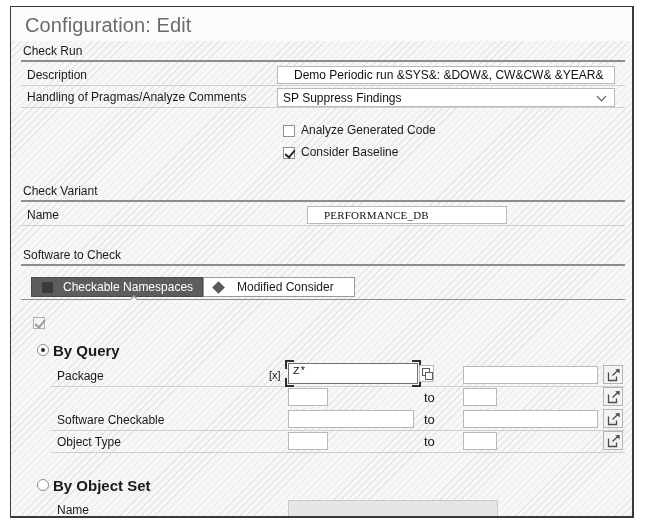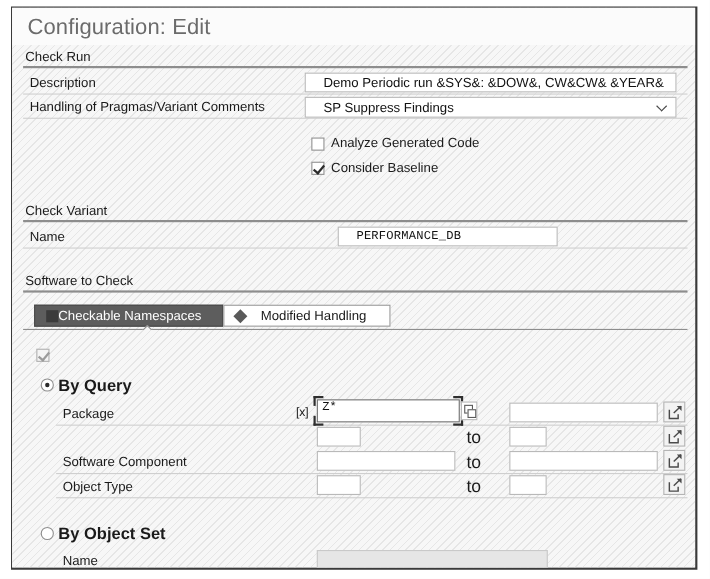--- a/index.html
+++ b/index.html
@@ -388,7 +388,7 @@
       <div class="inp" style="left:266px; top:59px; width:338px;">Demo Periodic run &amp;SYS&amp;: &amp;DOW&amp;, CW&amp;CW&amp; &amp;YEAR&amp;</div>
 
       <div class="row" style="top:79px;">
-        <div class="rlabel">Handling of Pragmas/Variant Comments</div>
+        <div class="rlabel">Handling of Pragmas/Analyze Comments</div>
         <div class="sep"></div>
       </div>
       <div class="ddl" style="left:266px; top:81px; width:338px;">

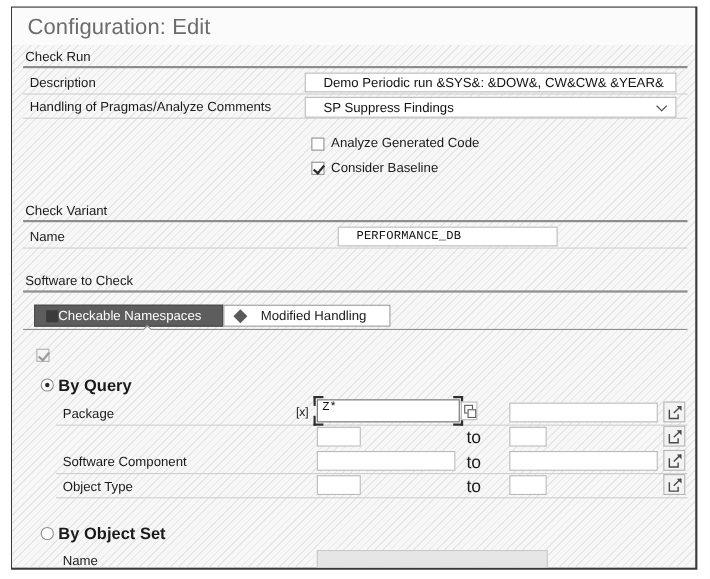--- a/index.html
+++ b/index.html
@@ -159,7 +159,7 @@
   }
   .ddl .val {
     position: absolute;
-    left: 16px; top: 2px;
+    left: 5px; top: 2px;
     font-size: 12px;
     color: #111;
     white-space: nowrap;

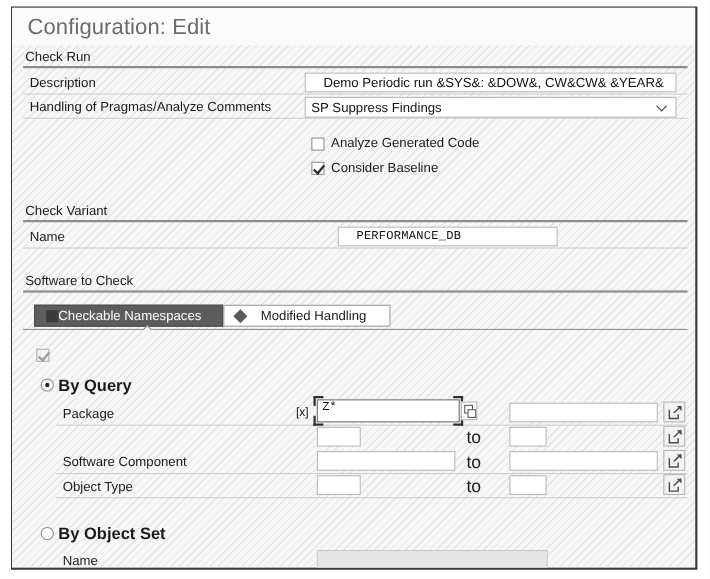--- a/index.html
+++ b/index.html
@@ -138,7 +138,7 @@
     overflow: hidden;
   }
   .inp.mono {
-    font-family: Liberation Mono, monospace;
+    font-family: Liberation Serif, serif;
     font-size: 11px;
     letter-spacing: .2px;
   }

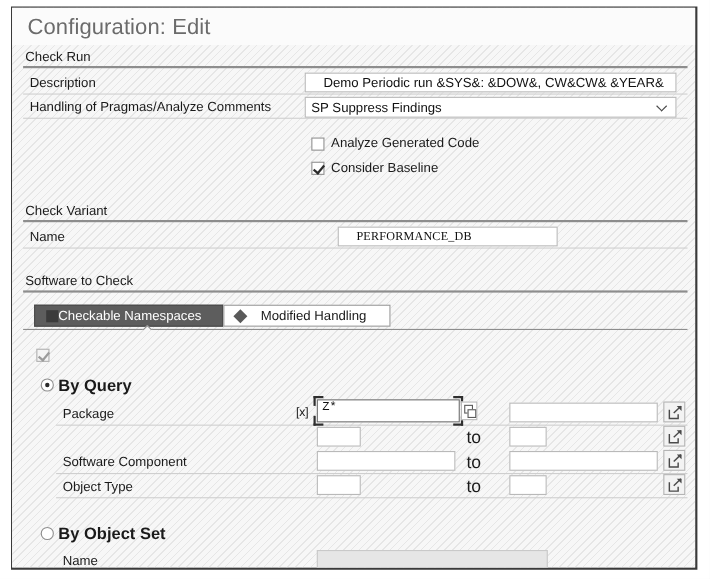--- a/index.html
+++ b/index.html
@@ -423,7 +423,7 @@
           <span class="ticon">
               <span class="sq-icon"></span>
             </span>
-          <span class="tlabel" style="">Checkable Namespaces</span>
+          <span class="tlabel" style="margin-left:10px;">Checkable Namespaces</span>
         </div>
         <div class="tab inactive" style="left:172px; width:152px; padding-left:10px;">
           <span class="ticon">

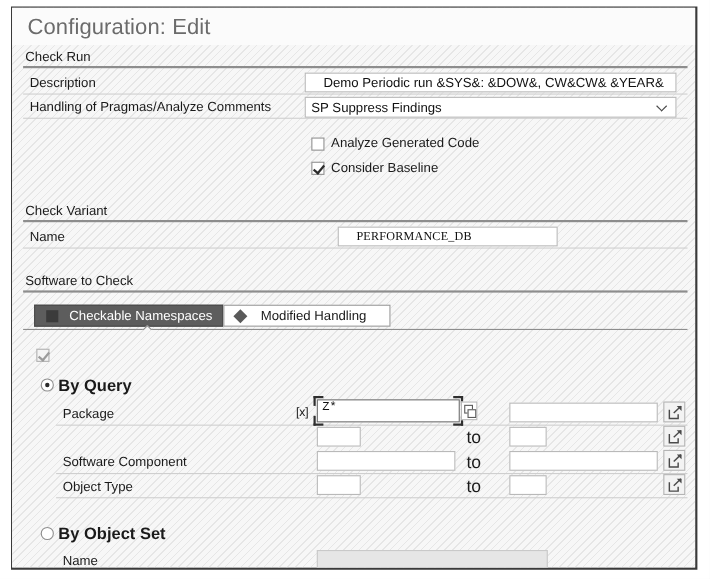--- a/index.html
+++ b/index.html
@@ -429,7 +429,7 @@
           <span class="ticon">
               <span class="dia-icon"></span>
             </span>
-          <span class="tlabel" style="margin-left:14px;">Modified Handling</span>
+          <span class="tlabel" style="margin-left:14px;">Modified Consider</span>
         </div>
       </div>
       <div class="tabline"></div>

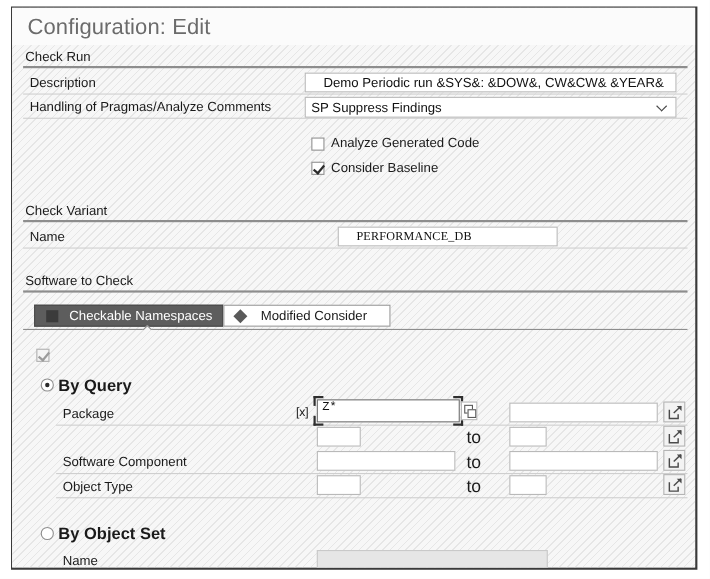--- a/index.html
+++ b/index.html
@@ -354,7 +354,7 @@
 
   .to-lbl {
     position: absolute;
-    font-size: 16px;
+    font-size: 13px;
     color: #1a1a1a;
   }
   .xbr {

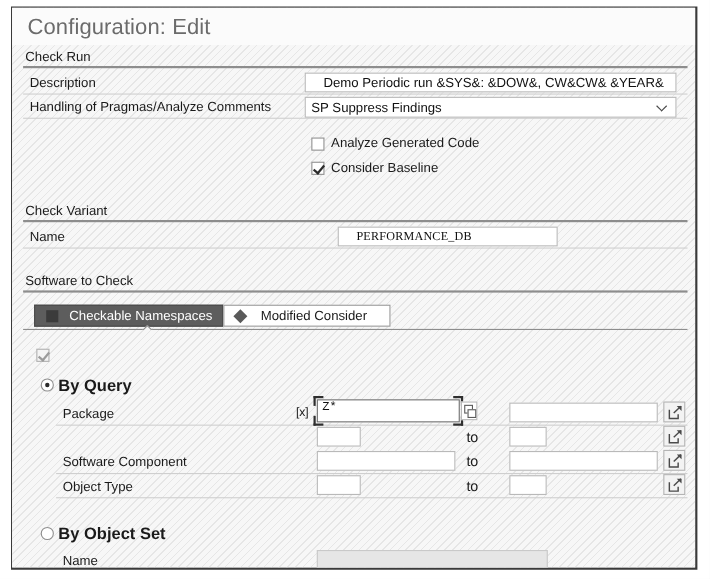--- a/index.html
+++ b/index.html
@@ -477,7 +477,7 @@
       </div>
 
       <div class="row" style="left:40px; width:574px; top:402px;">
-        <div class="rlabel">Software Component</div>
+        <div class="rlabel">Software Checkable</div>
         <div class="sep"></div>
       </div>
       <div class="inp empty" style="left:277px; top:403px; width:126px;"></div>

